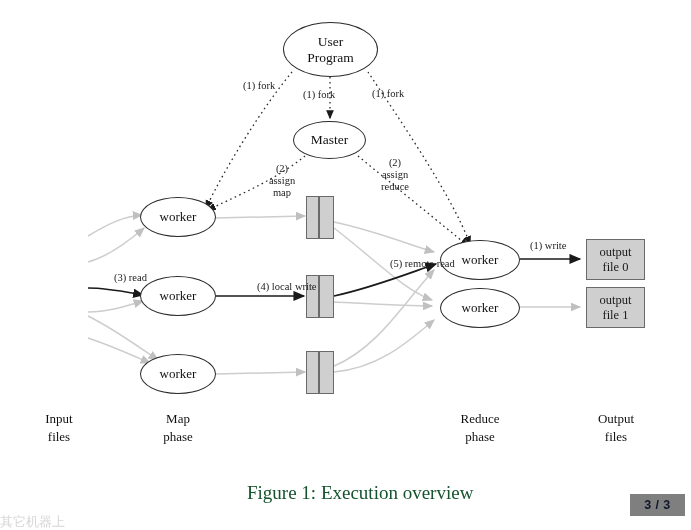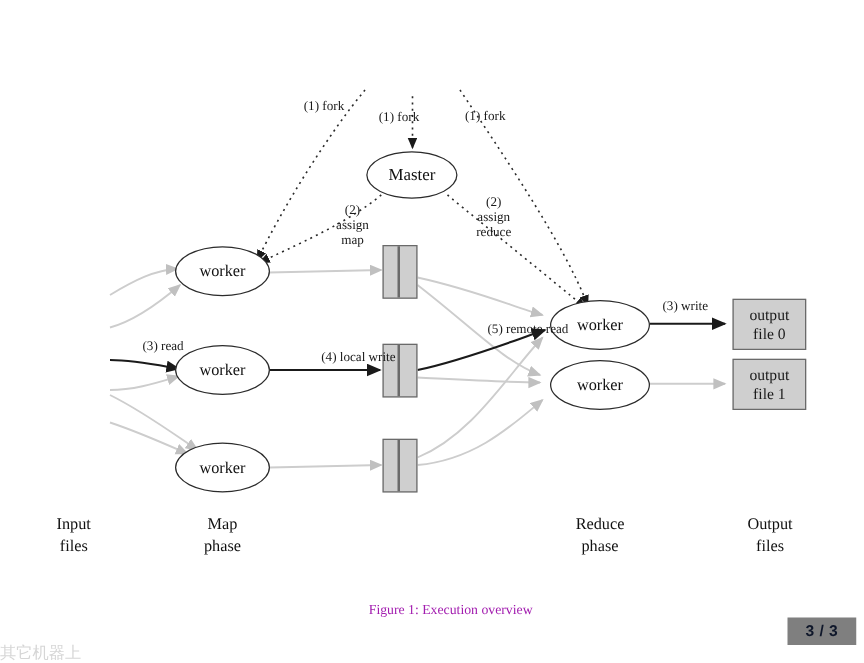--- a/index.html
+++ b/index.html
@@ -114,6 +114,10 @@
     <path d="M518,307 L580,307" stroke="#cdcdcd" stroke-width="1.5" fill="none" marker-end="url(#arrLight)"></path>
   </svg>
 
+  <div class="node ellipse" style="left:283px;top:22px;width:95px;height:55px;flex-direction:column;">
+    <span>User</span>
+    <span>Program</span>
+  </div>
 
   <div class="node ellipse" style="left:293px;top:121px;width:73px;height:38px;">
     <span>Master</span>

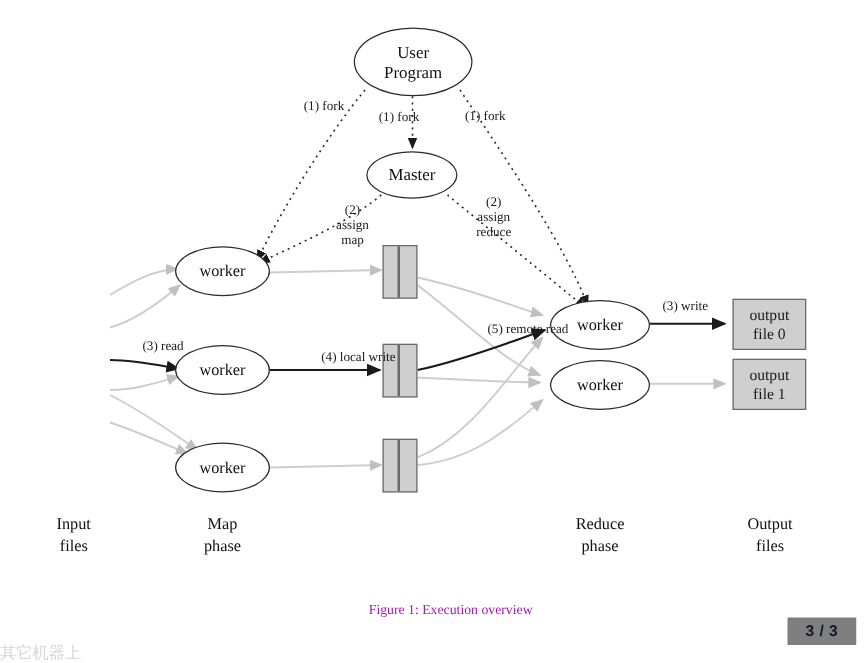--- a/index.html
+++ b/index.html
@@ -179,7 +179,7 @@
   <div class="elabel" style="left:94px;top:272px;padding-left:20px;">(3) read</div>
   <div class="elabel" style="left:210px;top:281px;padding-left:47px;">(4) local write</div>
   <div class="elabel" style="left:350px;top:258px;padding-left:40px;">(5) remote read</div>
-  <div class="elabel" style="left:530px;top:240px;">(3) write</div>
+  <div class="elabel" style="left:530px;top:240px;">(1) write</div>
 
   <div class="colcap" style="left:29px;top:410px;width:60px;">
     <div>Input</div>

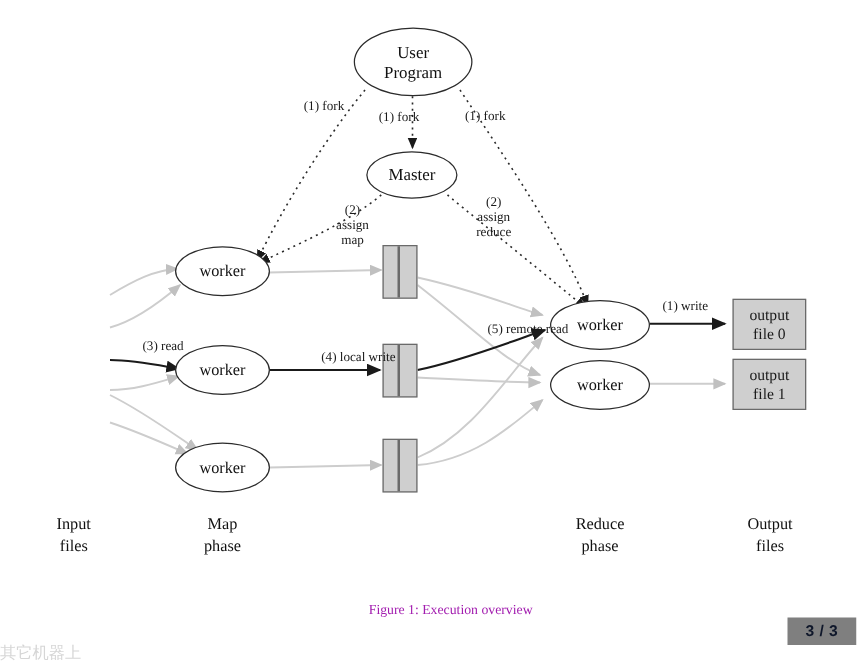--- a/index.html
+++ b/index.html
@@ -43,7 +43,7 @@
   .colcap{position:absolute;font-size:13px;text-align:center;line-height:1.35;
           color:#111;white-space:nowrap;}
 
-  .caption{position:absolute;font-size:11px;color:#a21caf;white-space:nowrap;margin-left:48px;}
+  .caption{position:absolute;font-size:19px;color:#14532d;white-space:nowrap;}
 
   .pagebadge{position:absolute;background:#7f7f7f;color:#0f172a;
      font-family:"Liberation Sans", sans-serif;font-size:12.5px;font-weight:bold;

